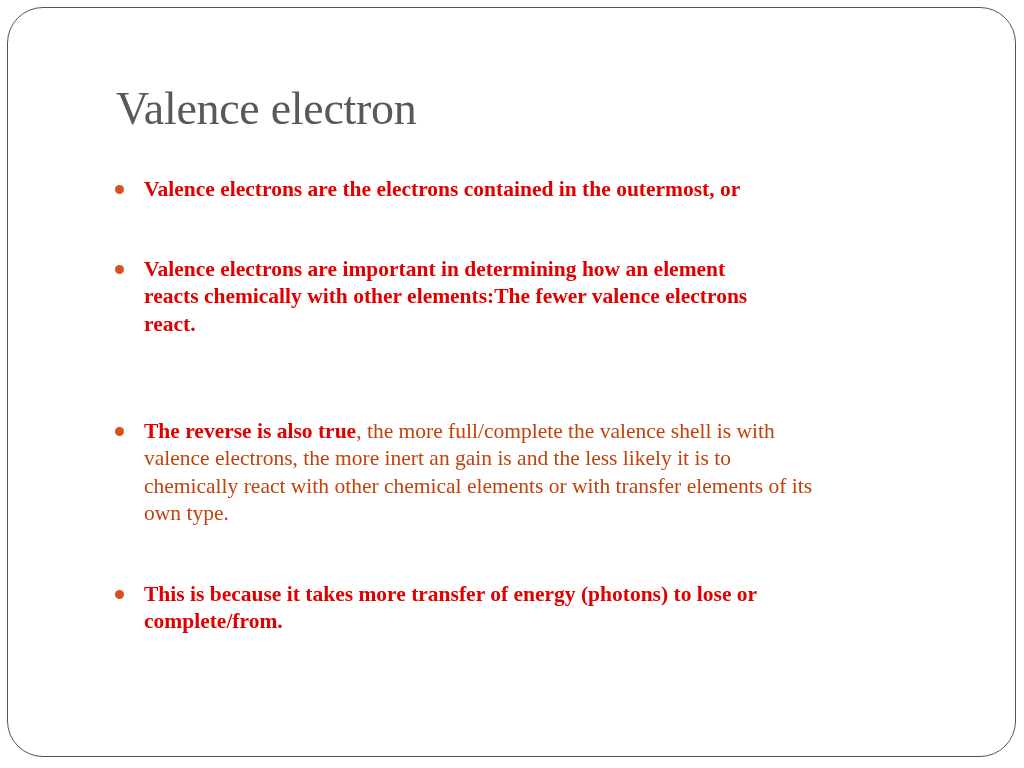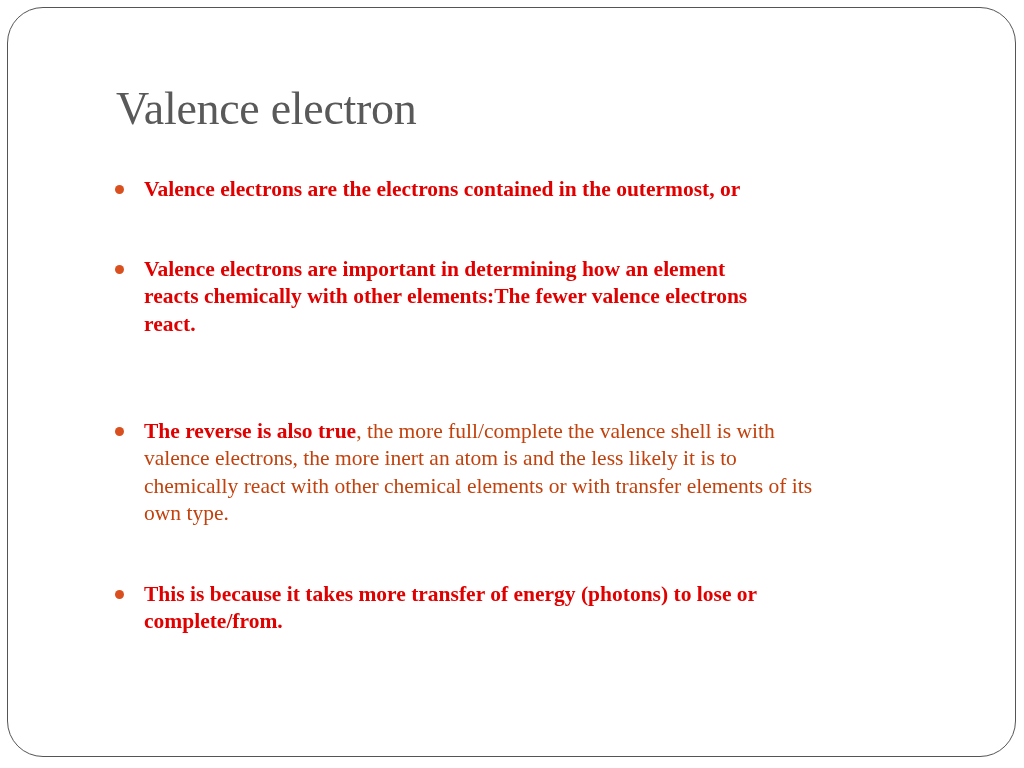--- a/index.html
+++ b/index.html
@@ -49,7 +49,7 @@
 <div class="bullet" style="top:418px;">
   <span class="dot"></span>
   <span class="line"><span class="red">The reverse is also true</span><span class="black">, the more full/complete the valence shell is with</span></span>
-  <span class="line black">valence electrons, the more inert an atom is and the less likely it is to</span>
+  <span class="line black">valence electrons, the more inert an gain is and the less likely it is to</span>
   <span class="line black">chemically react with other chemical elements or with transfer elements of its</span>
   <span class="line black">own type.</span>
 </div>

